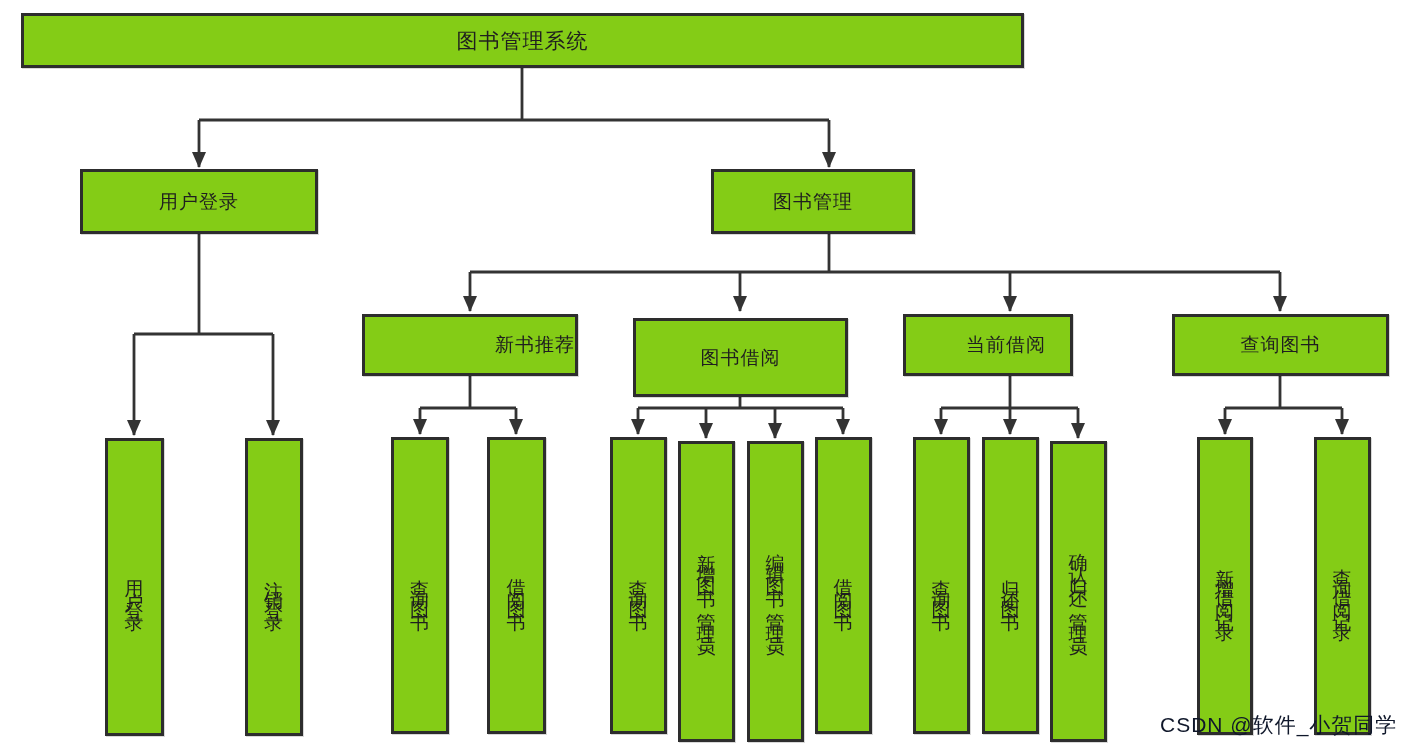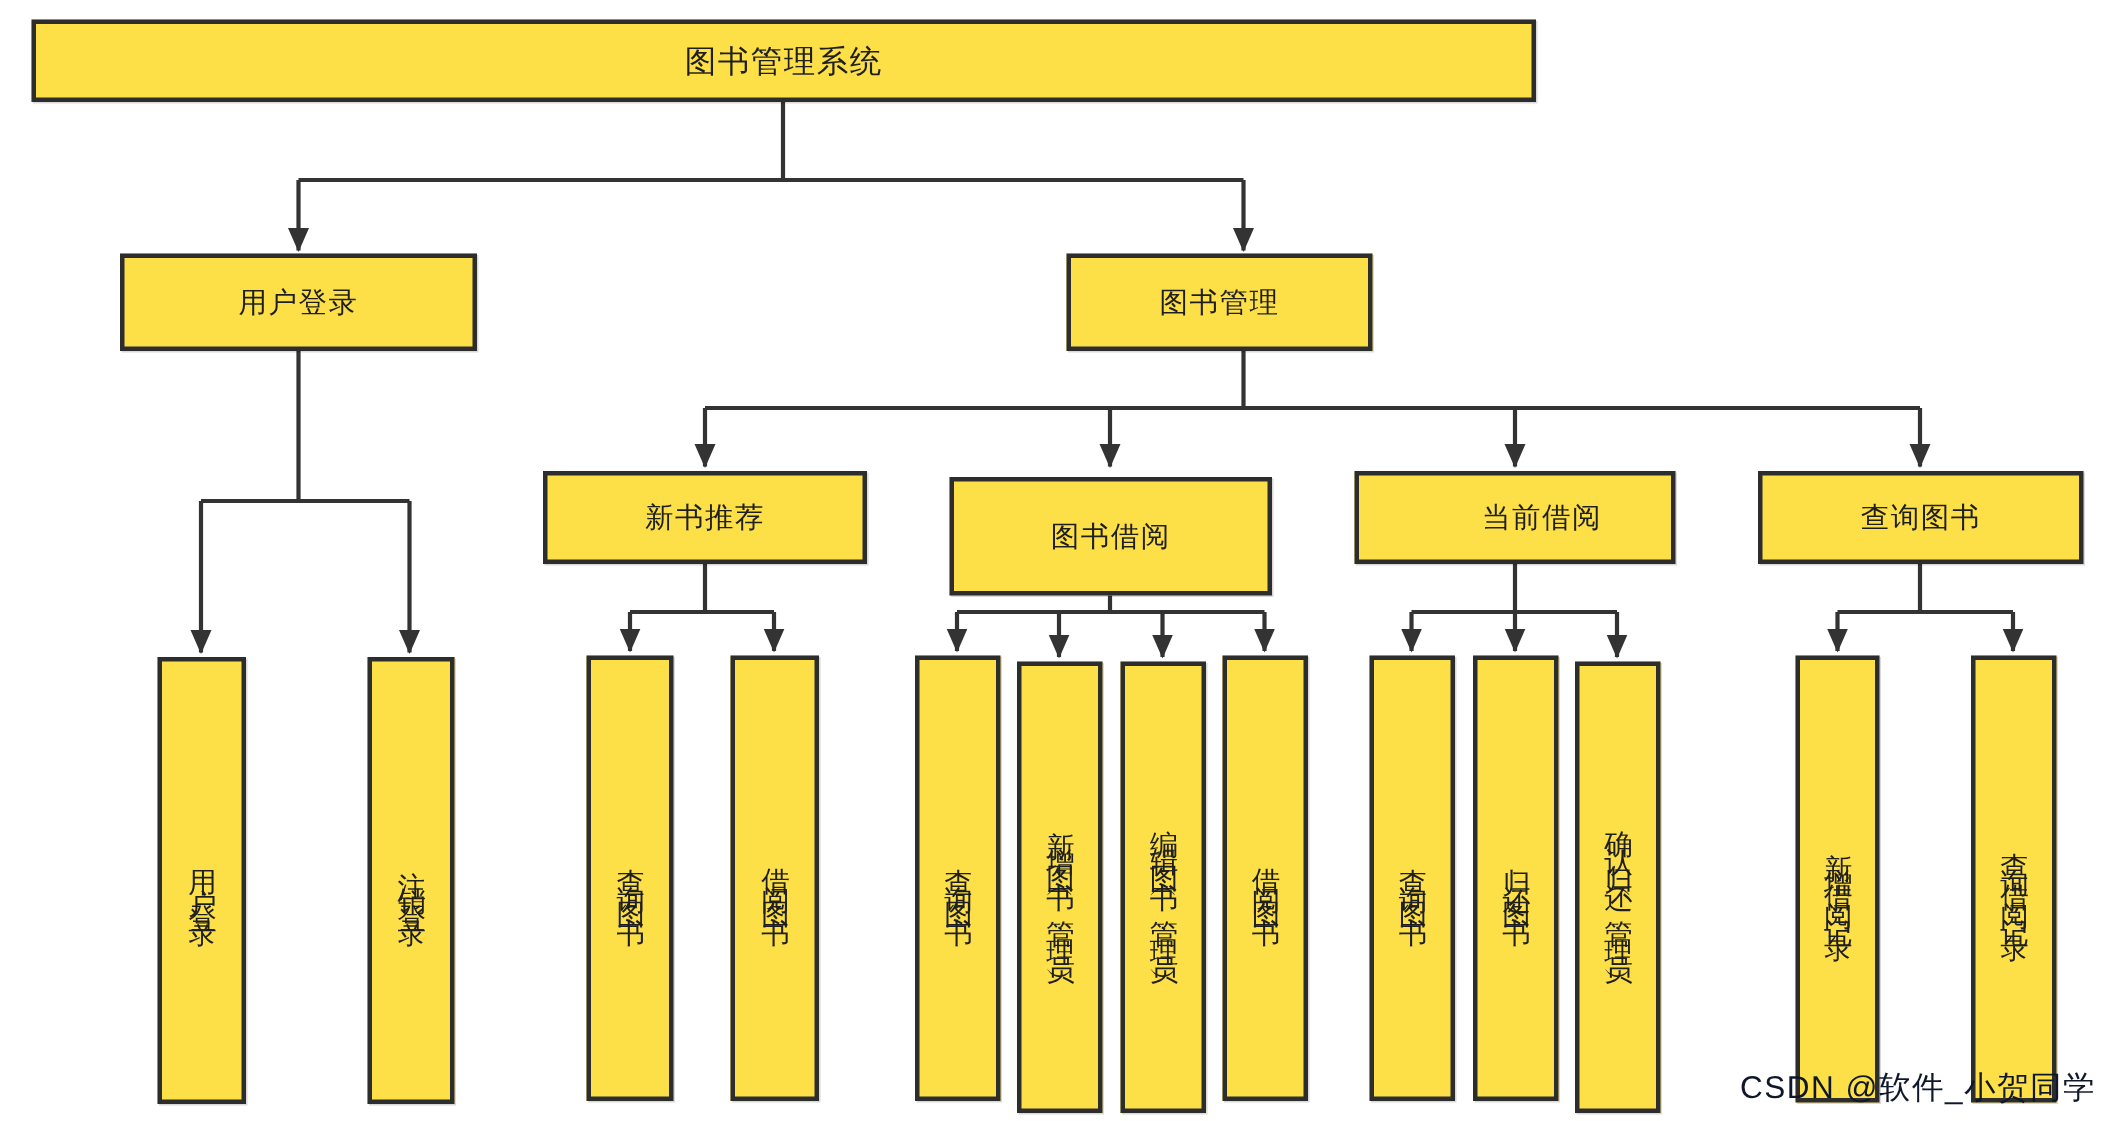--- a/index.html
+++ b/index.html
@@ -27,7 +27,7 @@
   .node {
     position: absolute;
     box-sizing: border-box;
-    background: #fde047;
+    background: #84cc16;
     border: 3px solid #2d2d2d;
     display: flex;
     align-items: center;

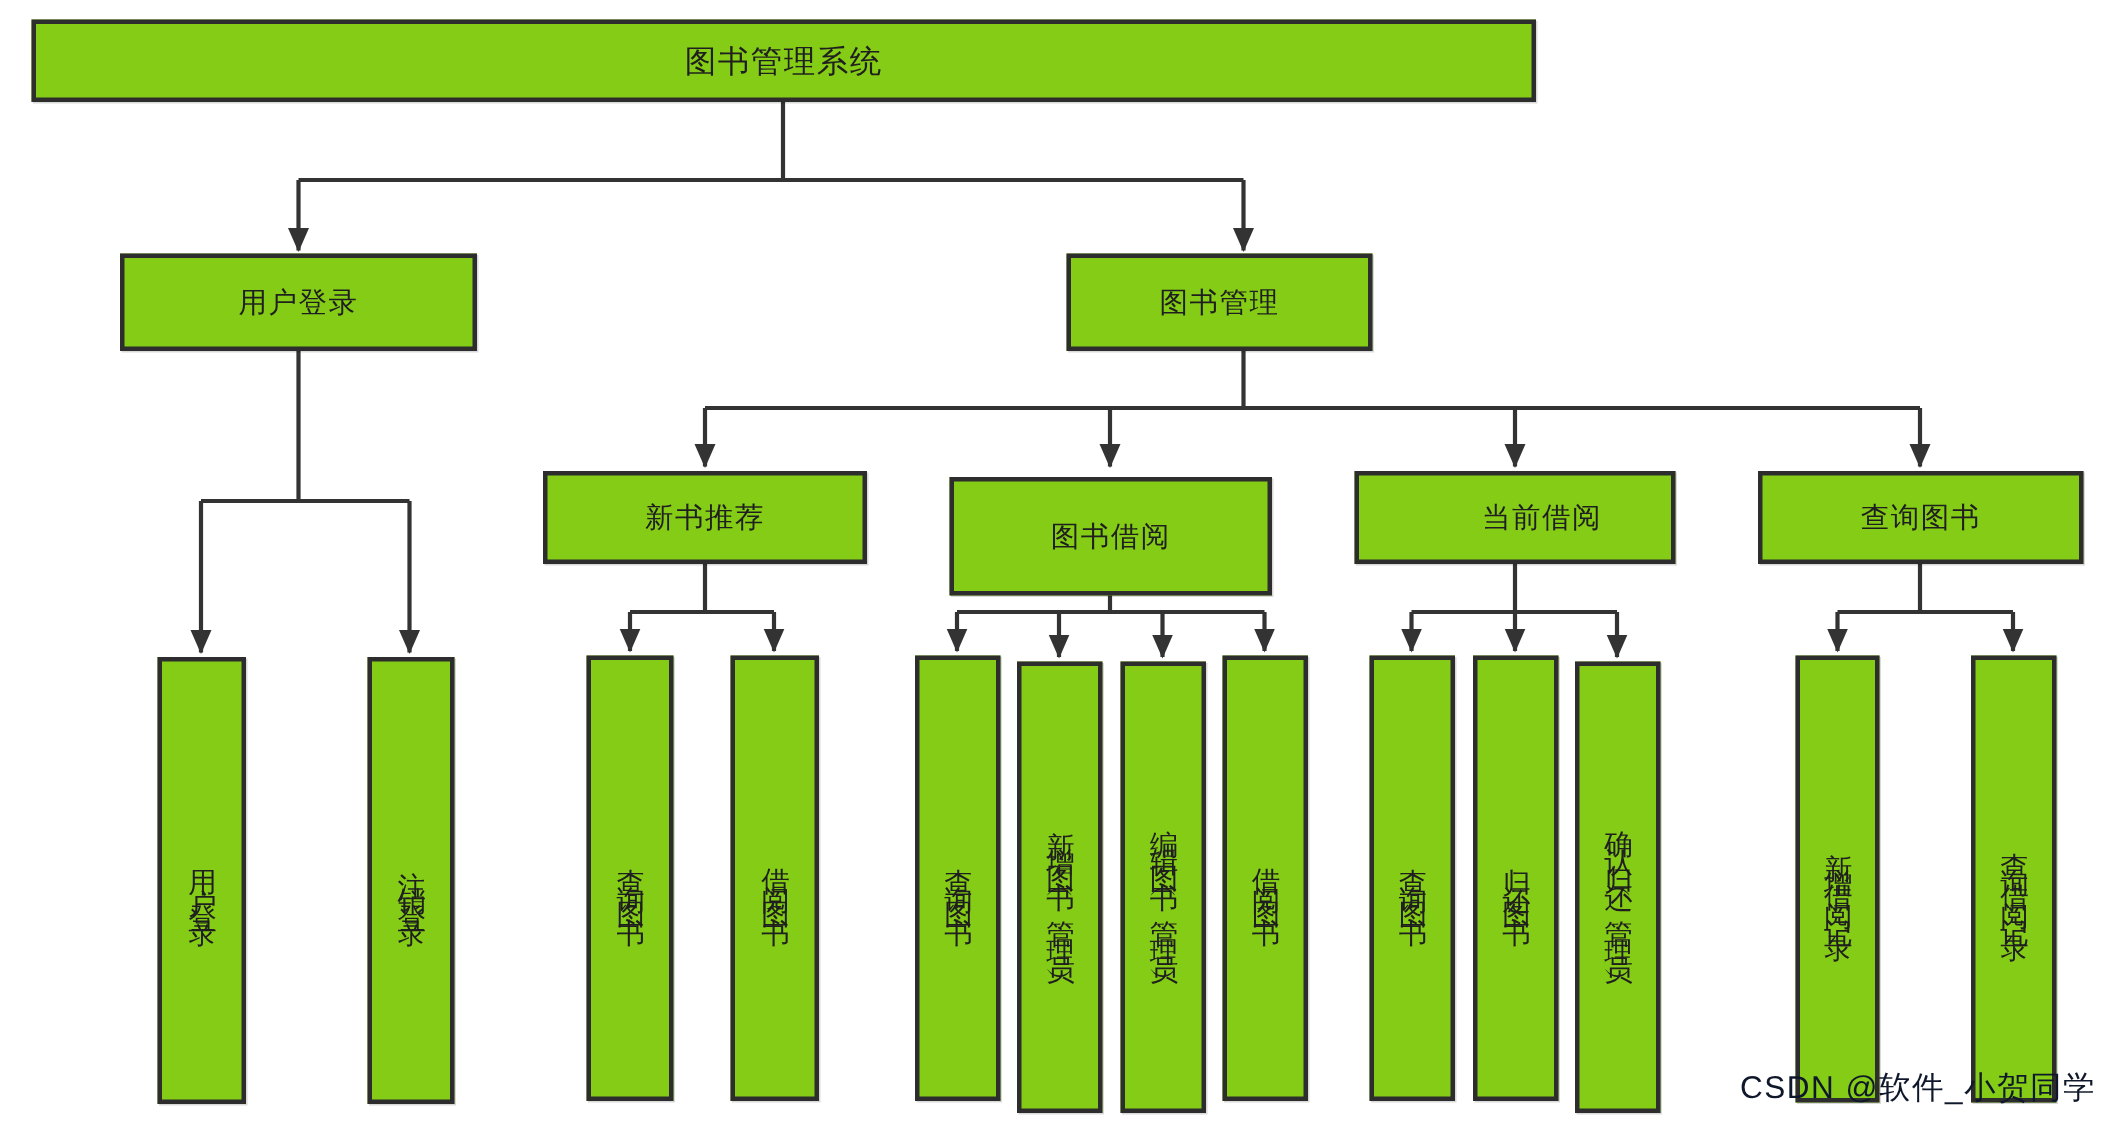--- a/index.html
+++ b/index.html
@@ -139,7 +139,7 @@
     <span class="hlabel">图书管理</span>
   </div>
 
-  <div class="node" style="left:362px; top:314px; width:216px; height:62px;">
+  <div class="node" style="left:362px; top:314px; width:216px; height:62px;justify-content:flex-end;">
     <span class="hlabel">新书推荐</span>
   </div>
   <div class="node" style="left:633px; top:318px; width:215px; height:79px;">

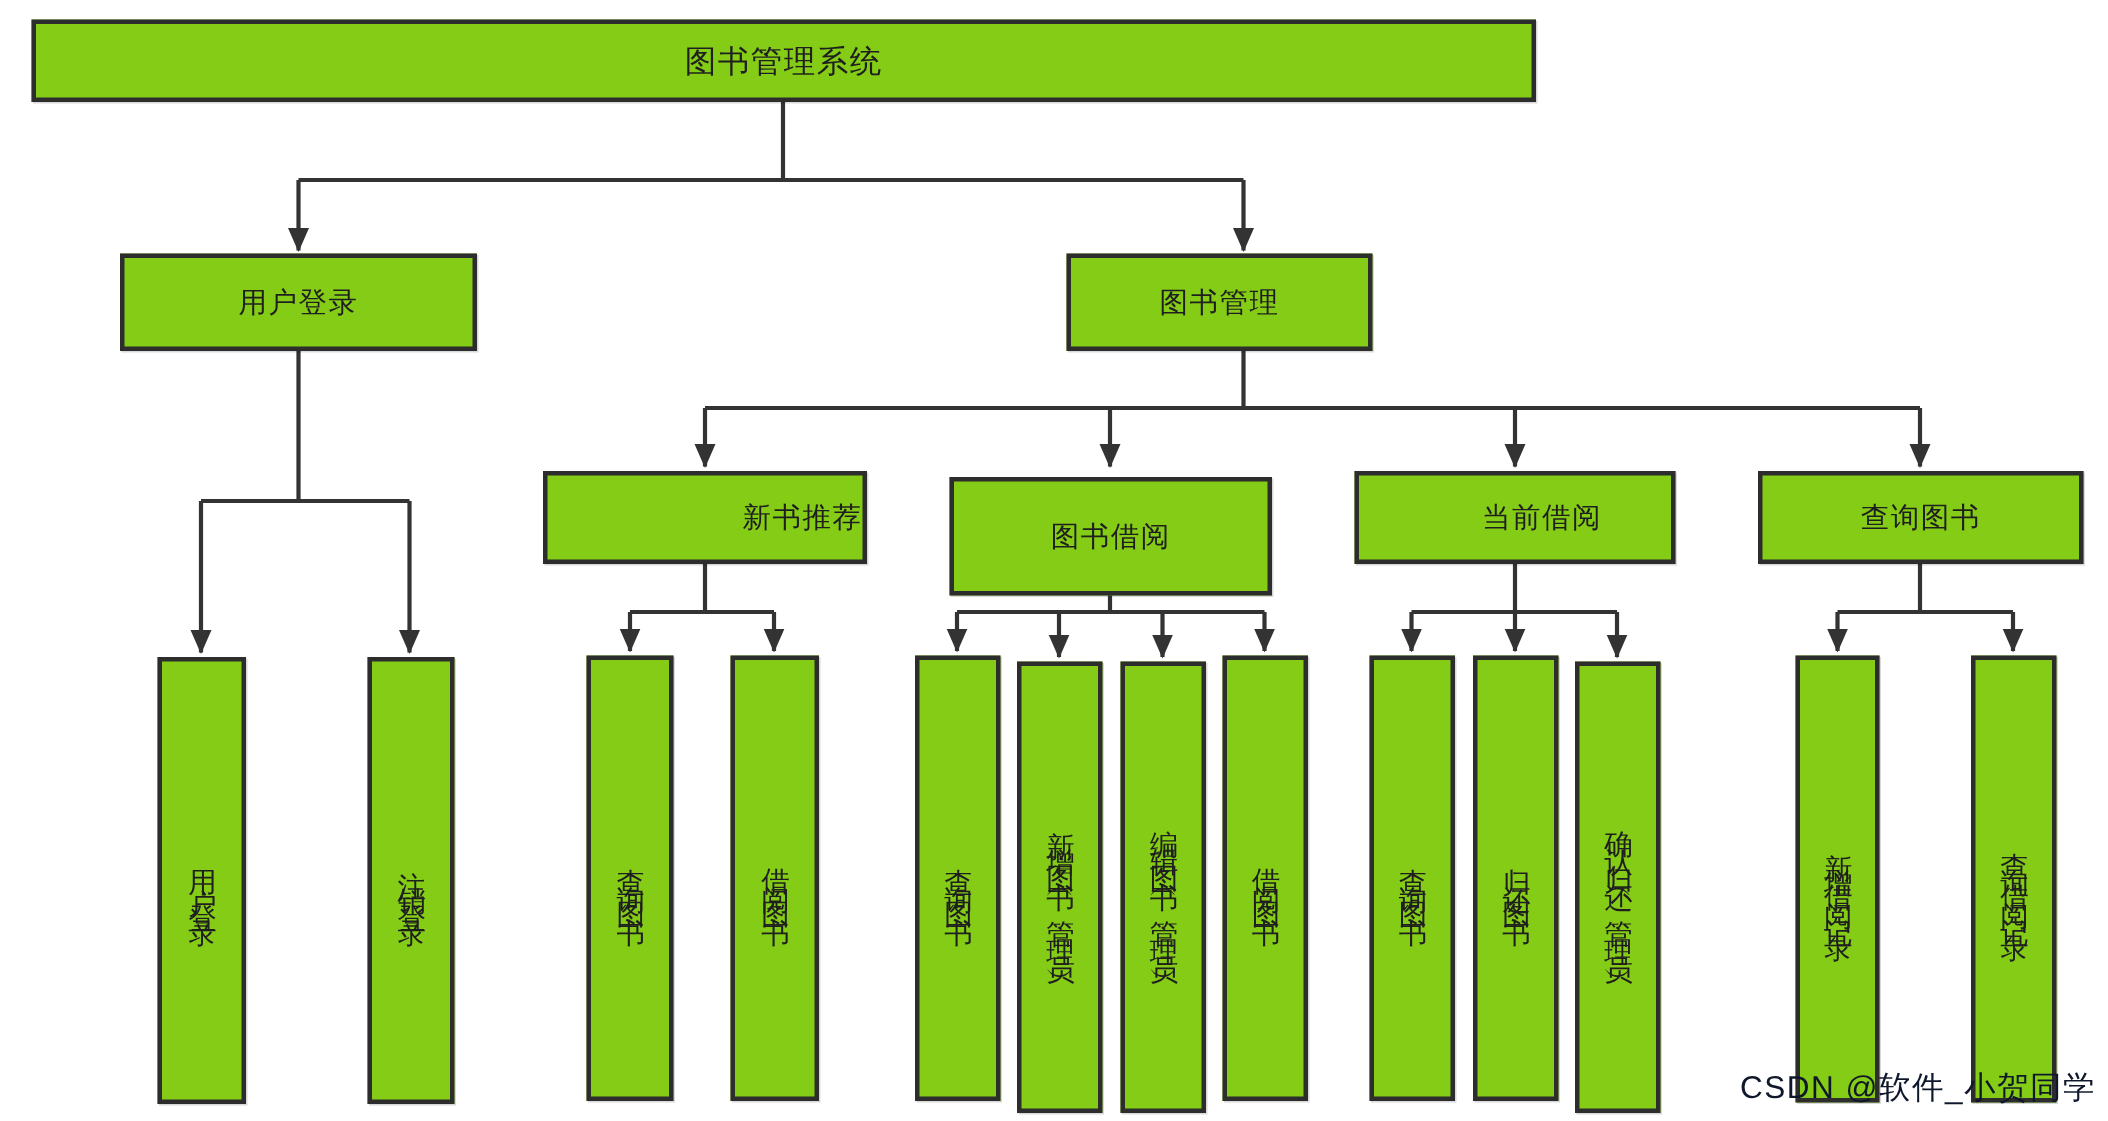--- a/index.html
+++ b/index.html
@@ -145,7 +145,7 @@
   <div class="node" style="left:633px; top:318px; width:215px; height:79px;">
     <span class="hlabel">图书借阅</span>
   </div>
-  <div class="node" style="left:903px; top:314px; width:214px; height:62px;padding-left:36px;">
+  <div class="node" style="left:903px; top:314px; width:170px; height:62px;padding-left:36px;">
     <span class="hlabel">当前借阅</span>
   </div>
   <div class="node" style="left:1172px; top:314px; width:217px; height:62px;">

